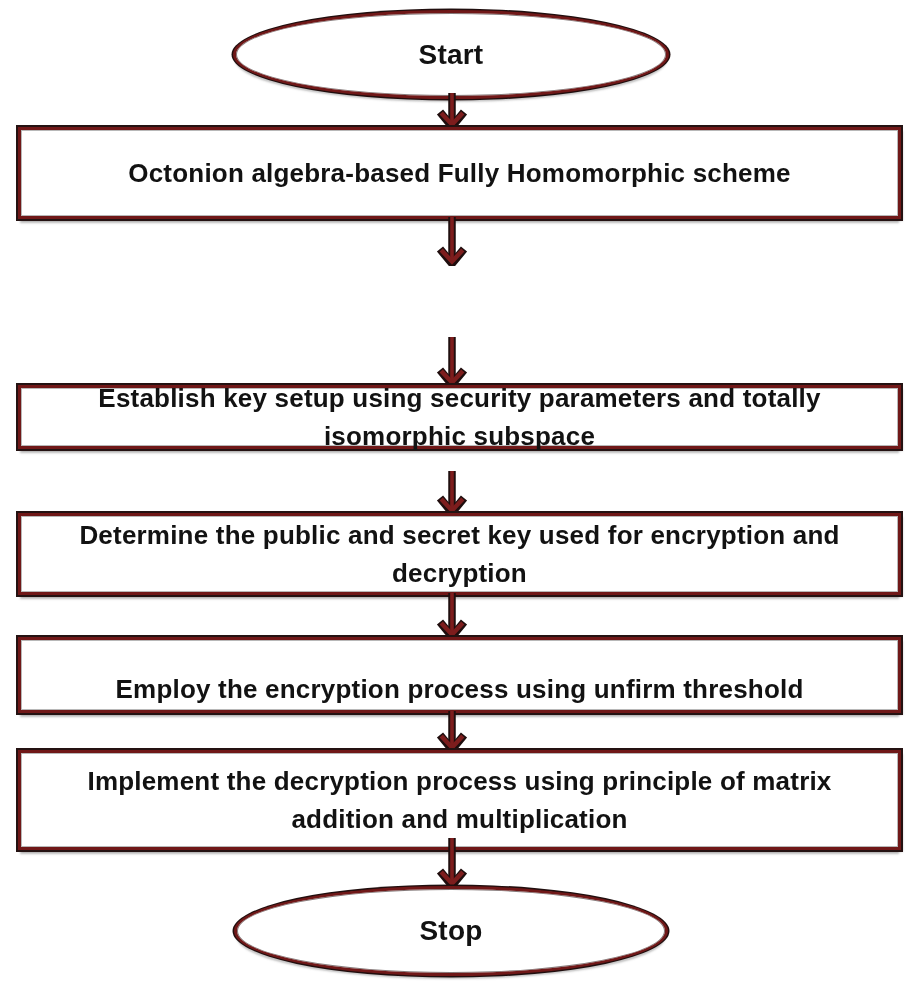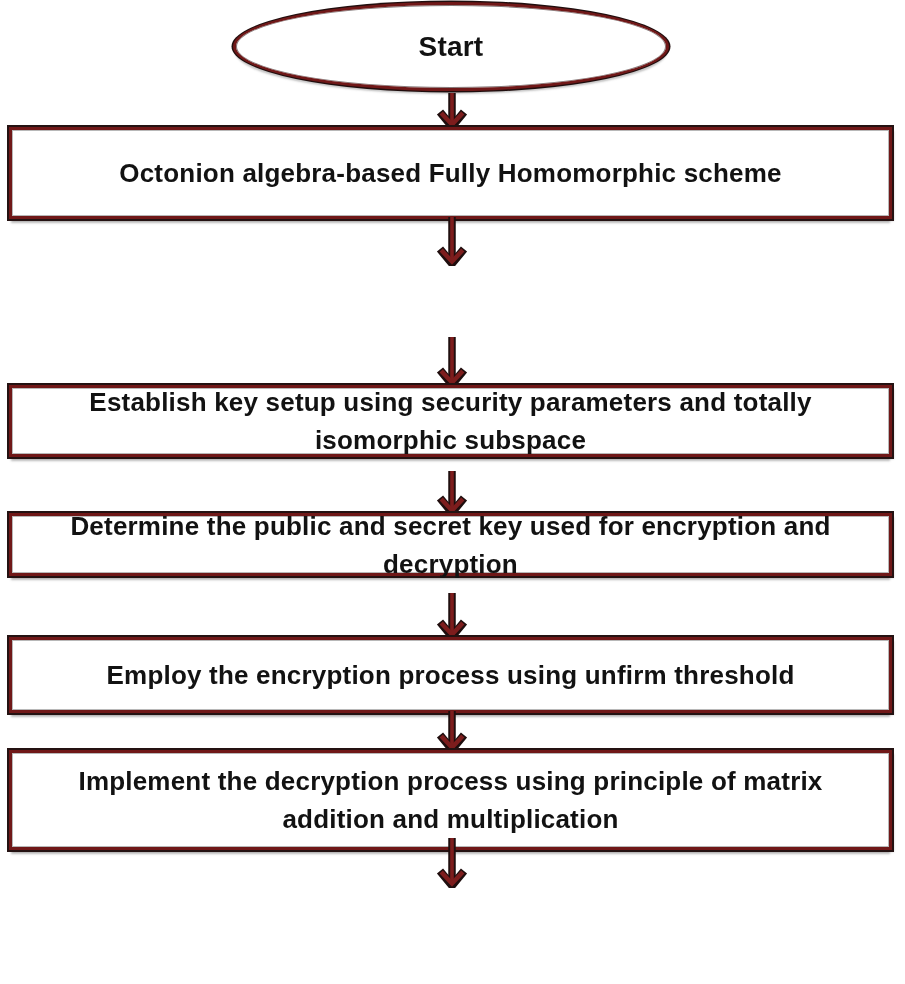--- a/index.html
+++ b/index.html
@@ -58,7 +58,7 @@
     width: 36px;
   }
   
-  #node-start { left: 233px; top: 2px;   width: 436px; height: 89px; }
+  #node-start { left: 233px; top: 10px;   width: 436px; height: 89px; }
   #node-1     { top: 127px; height: 92px; }
   #node-2     { top: 264px; height: 75px; }
   #node-3     { top: 385px; height: 72px; }

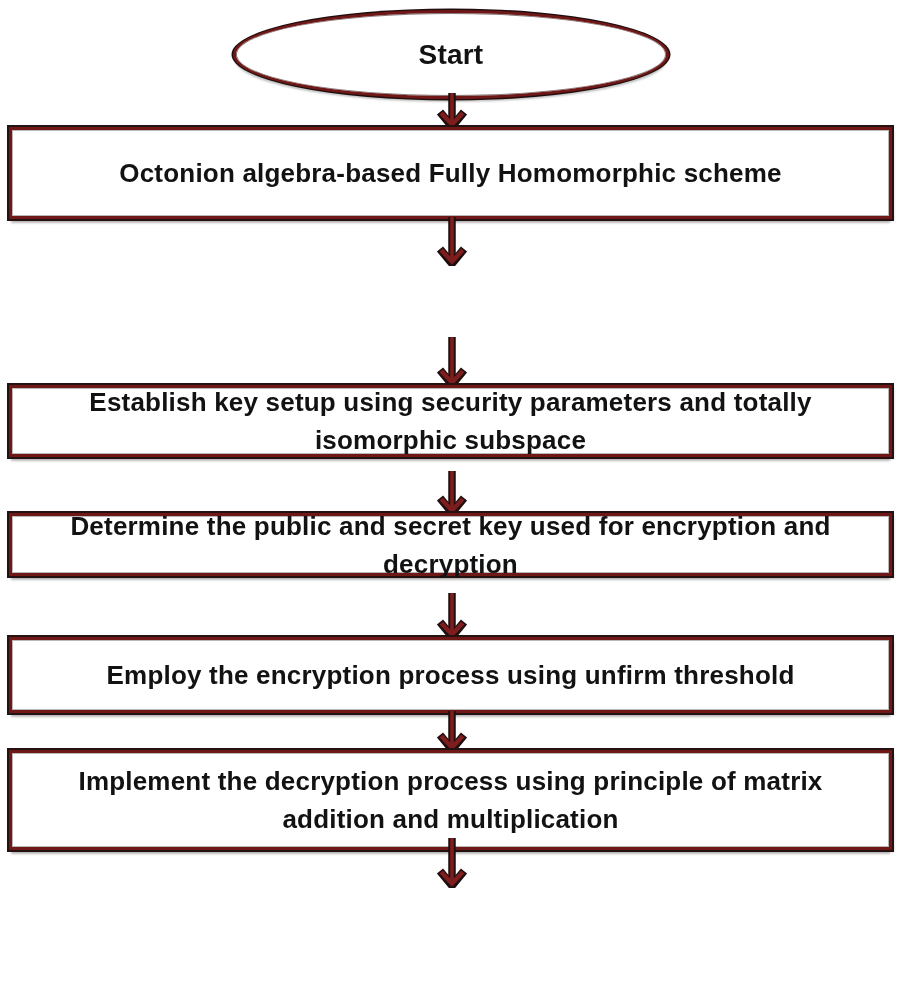--- a/index.html
+++ b/index.html
@@ -43,7 +43,7 @@
     font-size: 28px;
   }
   .process {
-    left: 9px;
+    left: 18px;
     width: 883px;
     border: 3px solid #701818;
     box-shadow: 0 0 0 2px #241212,

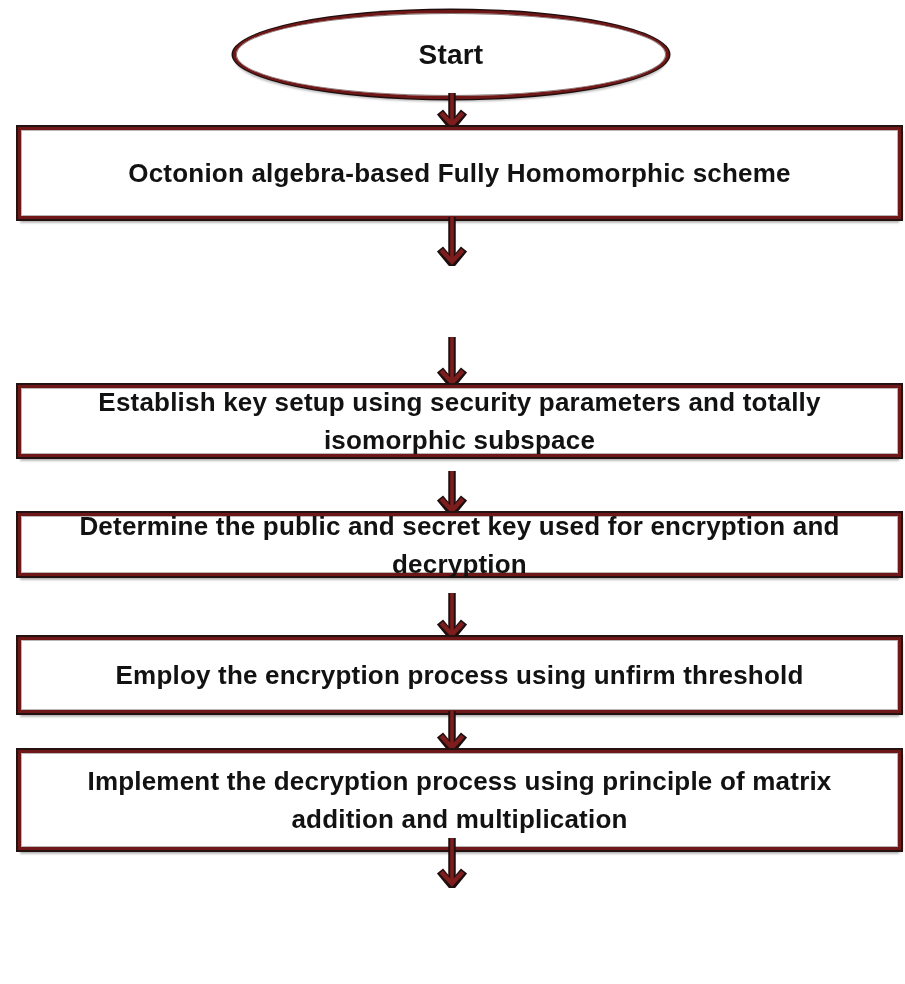--- a/index.html
+++ b/index.html
@@ -61,7 +61,7 @@
   #node-start { left: 233px; top: 10px;   width: 436px; height: 89px; }
   #node-1     { top: 127px; height: 92px; }
   #node-2     { top: 264px; height: 75px; }
-  #node-3     { top: 385px; height: 72px; }
+  #node-3     { top: 385px; height: 64px; }
   #node-4     { top: 513px; height: 63px; }
   #node-5     { top: 637px; height: 76px; }
   #node-6     { top: 750px; height: 100px; }

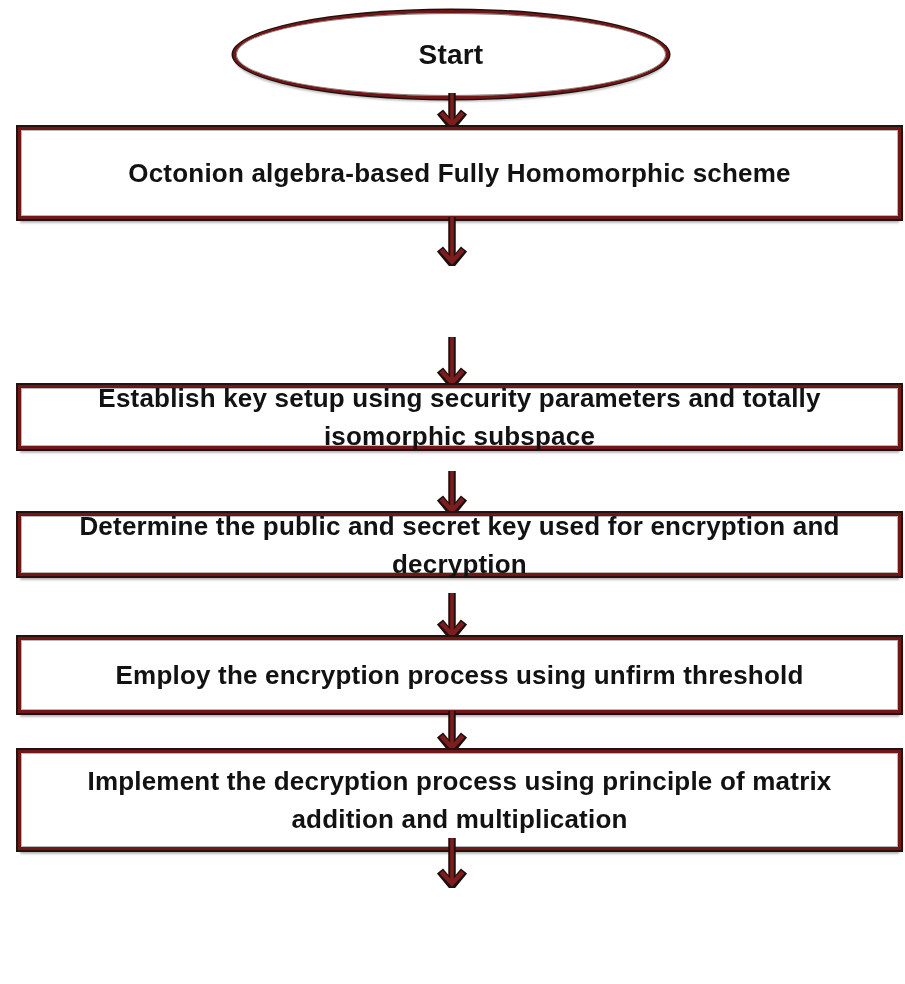--- a/index.html
+++ b/index.html
@@ -62,7 +62,7 @@
   #node-1     { top: 127px; height: 92px; }
   #node-2     { top: 264px; height: 75px; }
   #node-3     { top: 385px; height: 64px; }
-  #node-4     { top: 513px; height: 63px; }
+  #node-4     { top: 513px; height: 82px; }
   #node-5     { top: 637px; height: 76px; }
   #node-6     { top: 750px; height: 100px; }
   #node-stop  { left: 234px; top: 886px; width: 434px; height: 90px; }

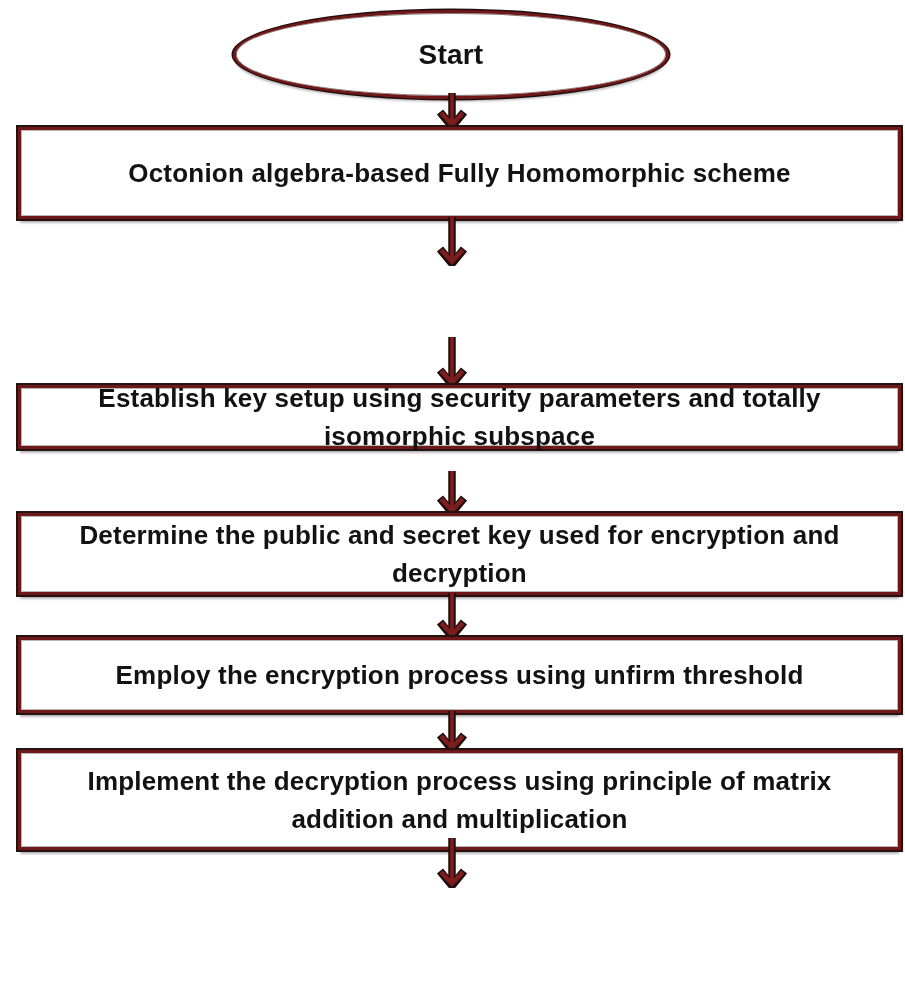--- a/index.html
+++ b/index.html
@@ -63,7 +63,7 @@
   #node-2     { top: 264px; height: 75px; }
   #node-3     { top: 385px; height: 64px; }
   #node-4     { top: 513px; height: 82px; }
-  #node-5     { top: 637px; height: 76px; }
+  #node-5     { top: 637px; height: 76px; align-items: flex-end; }
   #node-6     { top: 750px; height: 100px; }
   #node-stop  { left: 234px; top: 886px; width: 434px; height: 90px; }
   

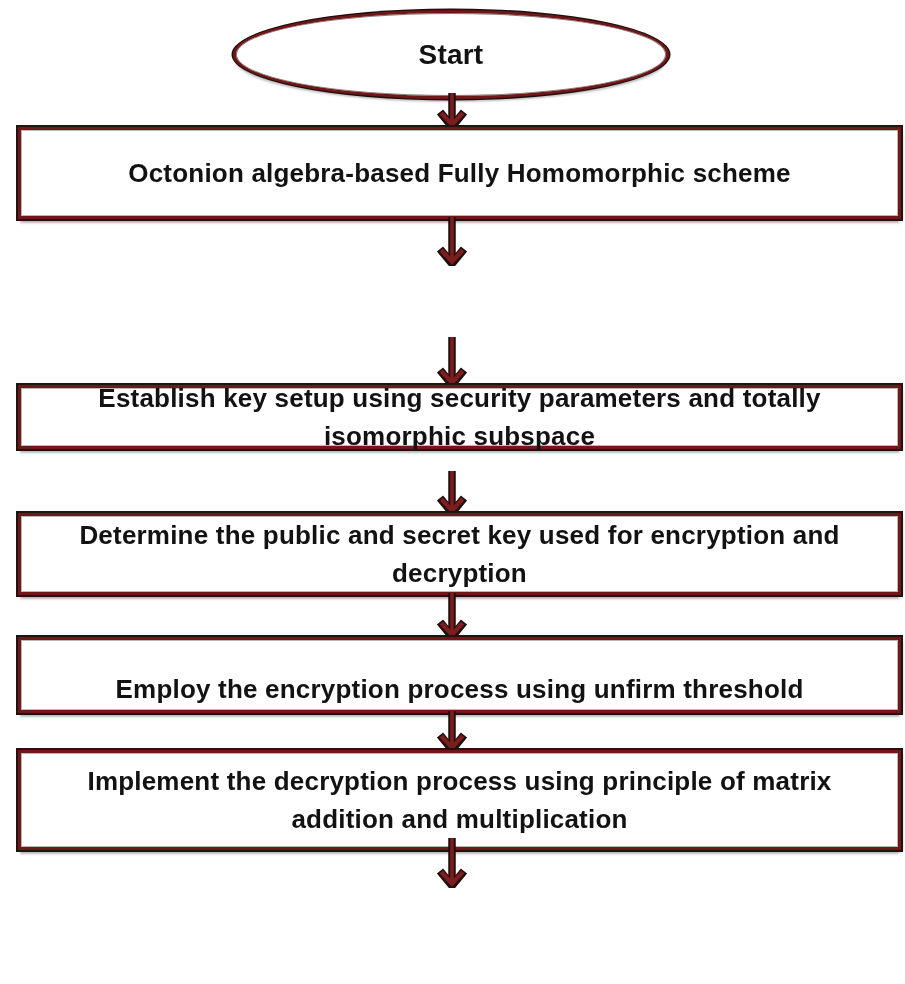--- a/index.html
+++ b/index.html
@@ -157,6 +157,9 @@
         <path d="M7.2 34 L18 45.5 L28.8 34" fill="none" stroke="#7d1d1d" stroke-width="4.4" stroke-linejoin="miter"></path>
       </svg></div>
 
+  <div class="node terminator" id="node-stop">
+    <span class="label">Stop</span>
+  </div>
 
 </div>
 

